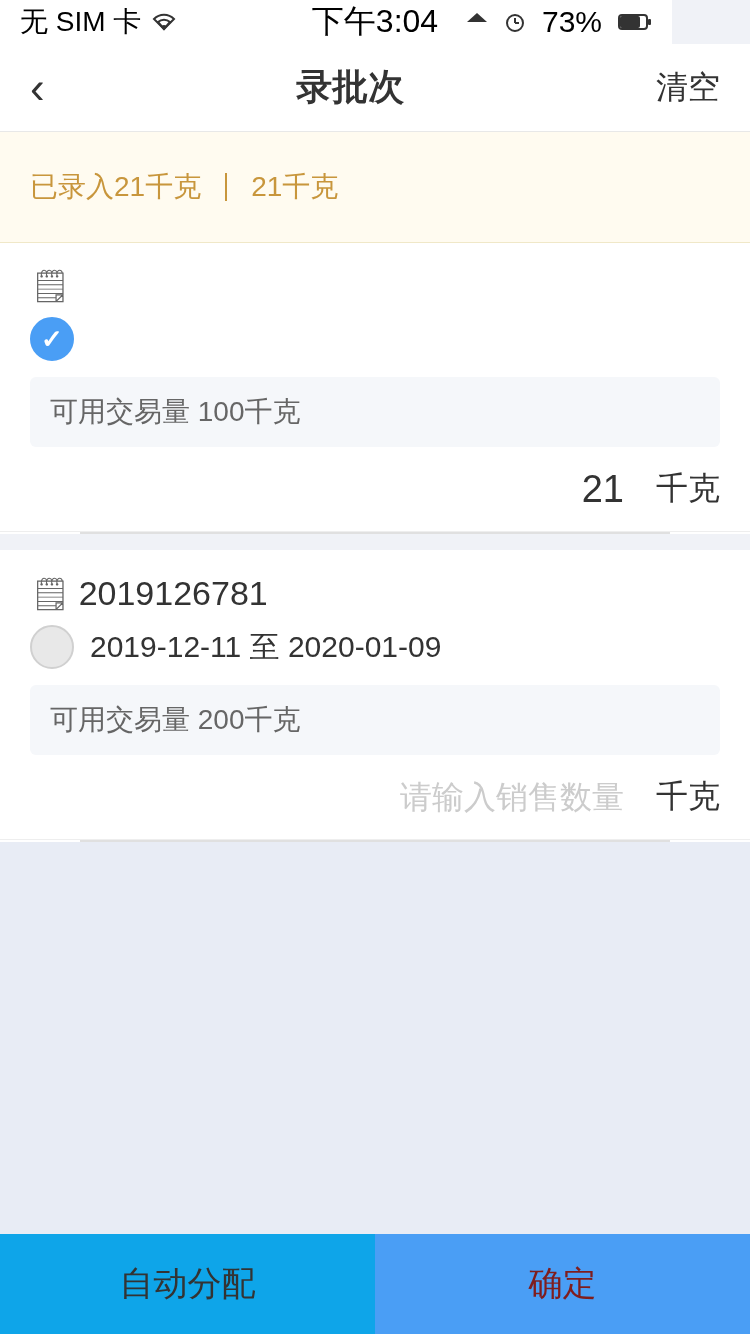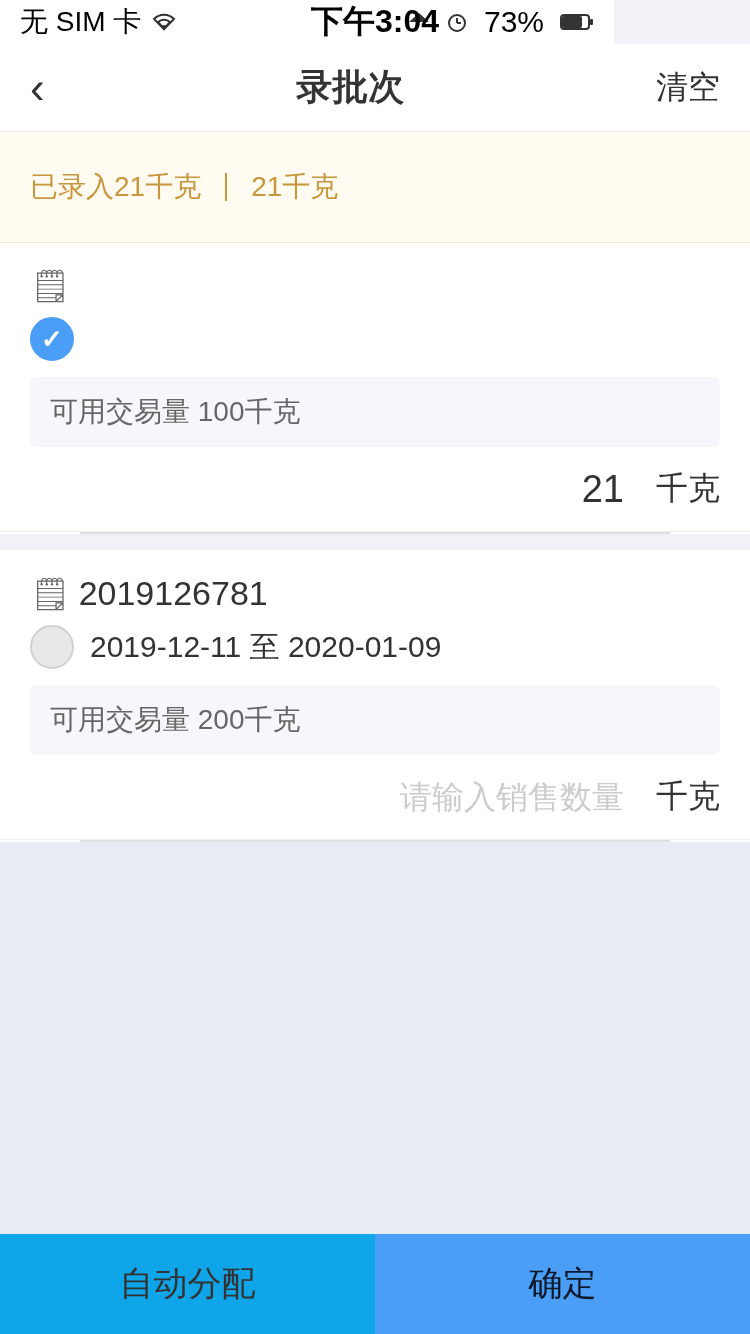--- a/index.html
+++ b/index.html
@@ -14,7 +14,7 @@
 
     
     .status-bar {
-      width: 614px;
+      width: 672px;
       height: 44px;
       background: #fff;
       display: flex;

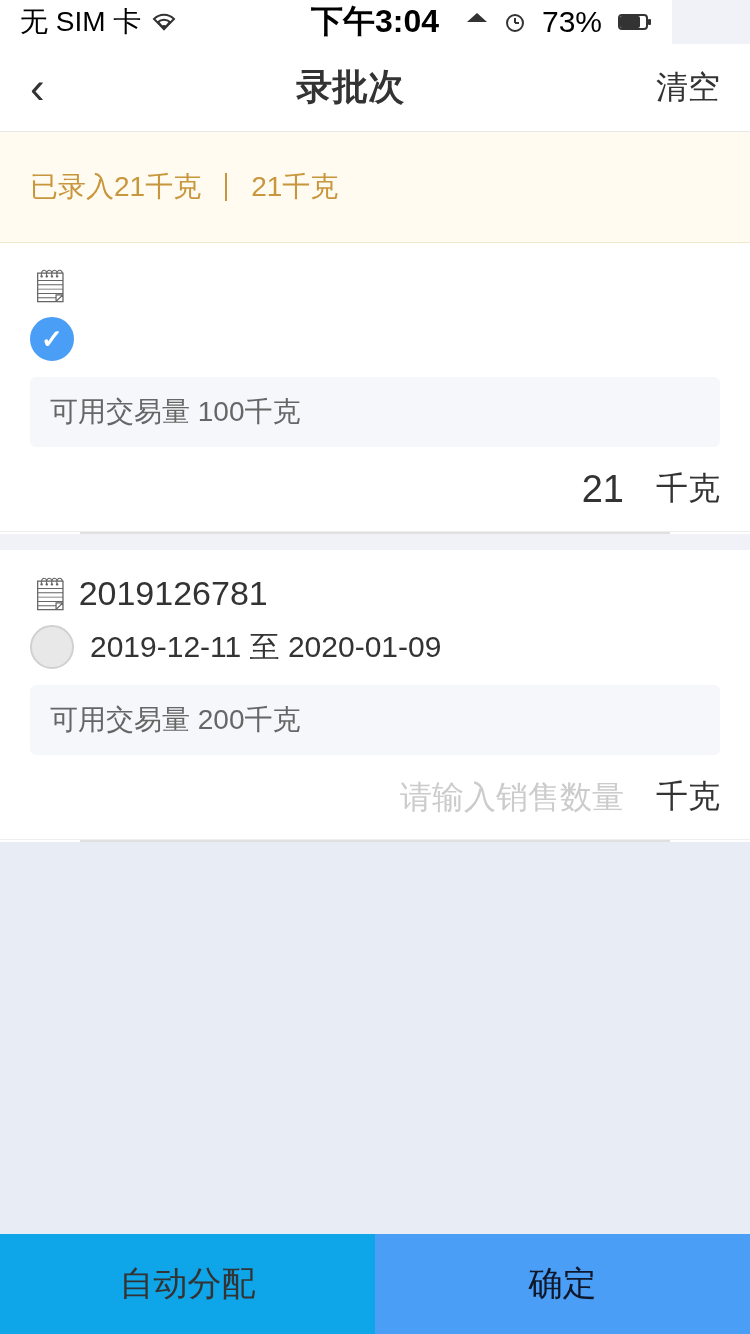--- a/index.html
+++ b/index.html
@@ -32,7 +32,7 @@
     }
     .status-center {
       font-size: 32px;
-      font-weight: 700;
+      font-weight: 400;
       position: absolute;
       left: 50%;
       transform: translateX(-50%);

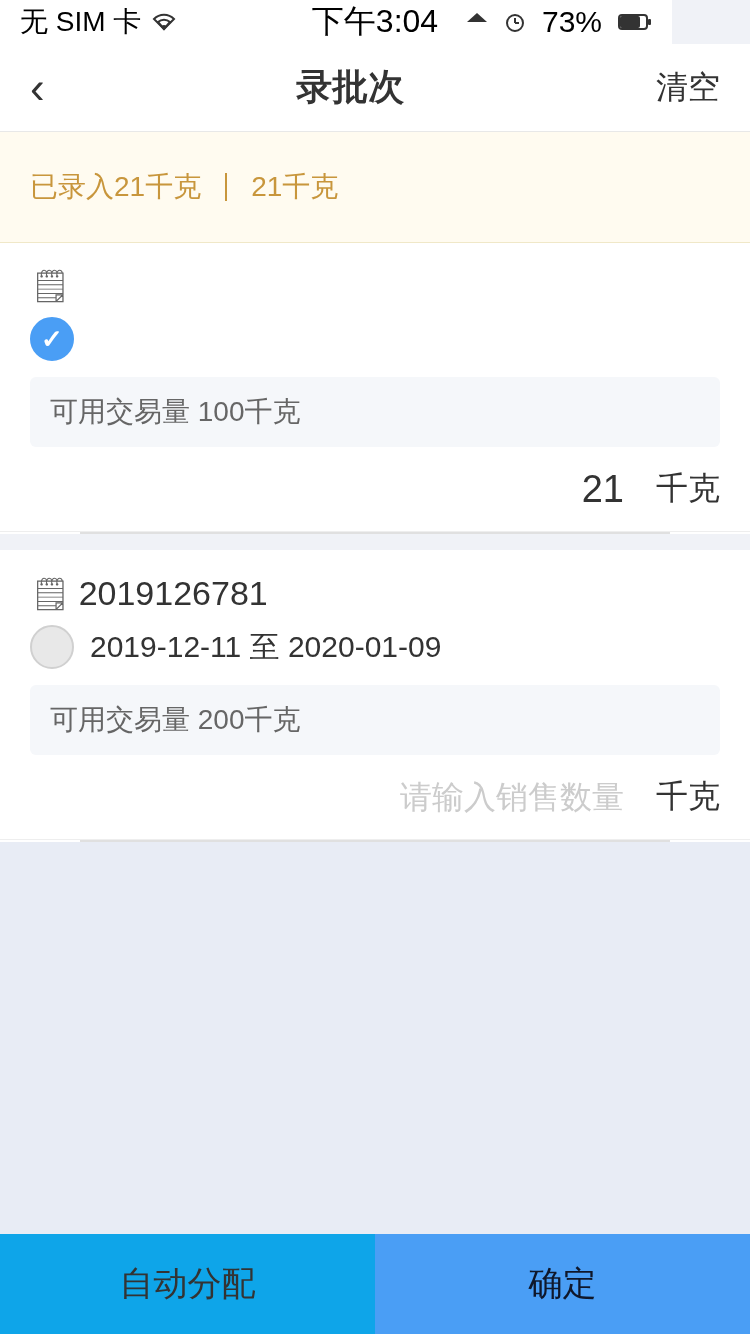--- a/index.html
+++ b/index.html
@@ -241,7 +241,7 @@
       background: #4a9ef5;
       border: none;
       font-size: 34px;
-      color: #0f172a;
+      color: #7f1d1d;
       cursor: pointer;
       display: flex;
       align-items: center;

